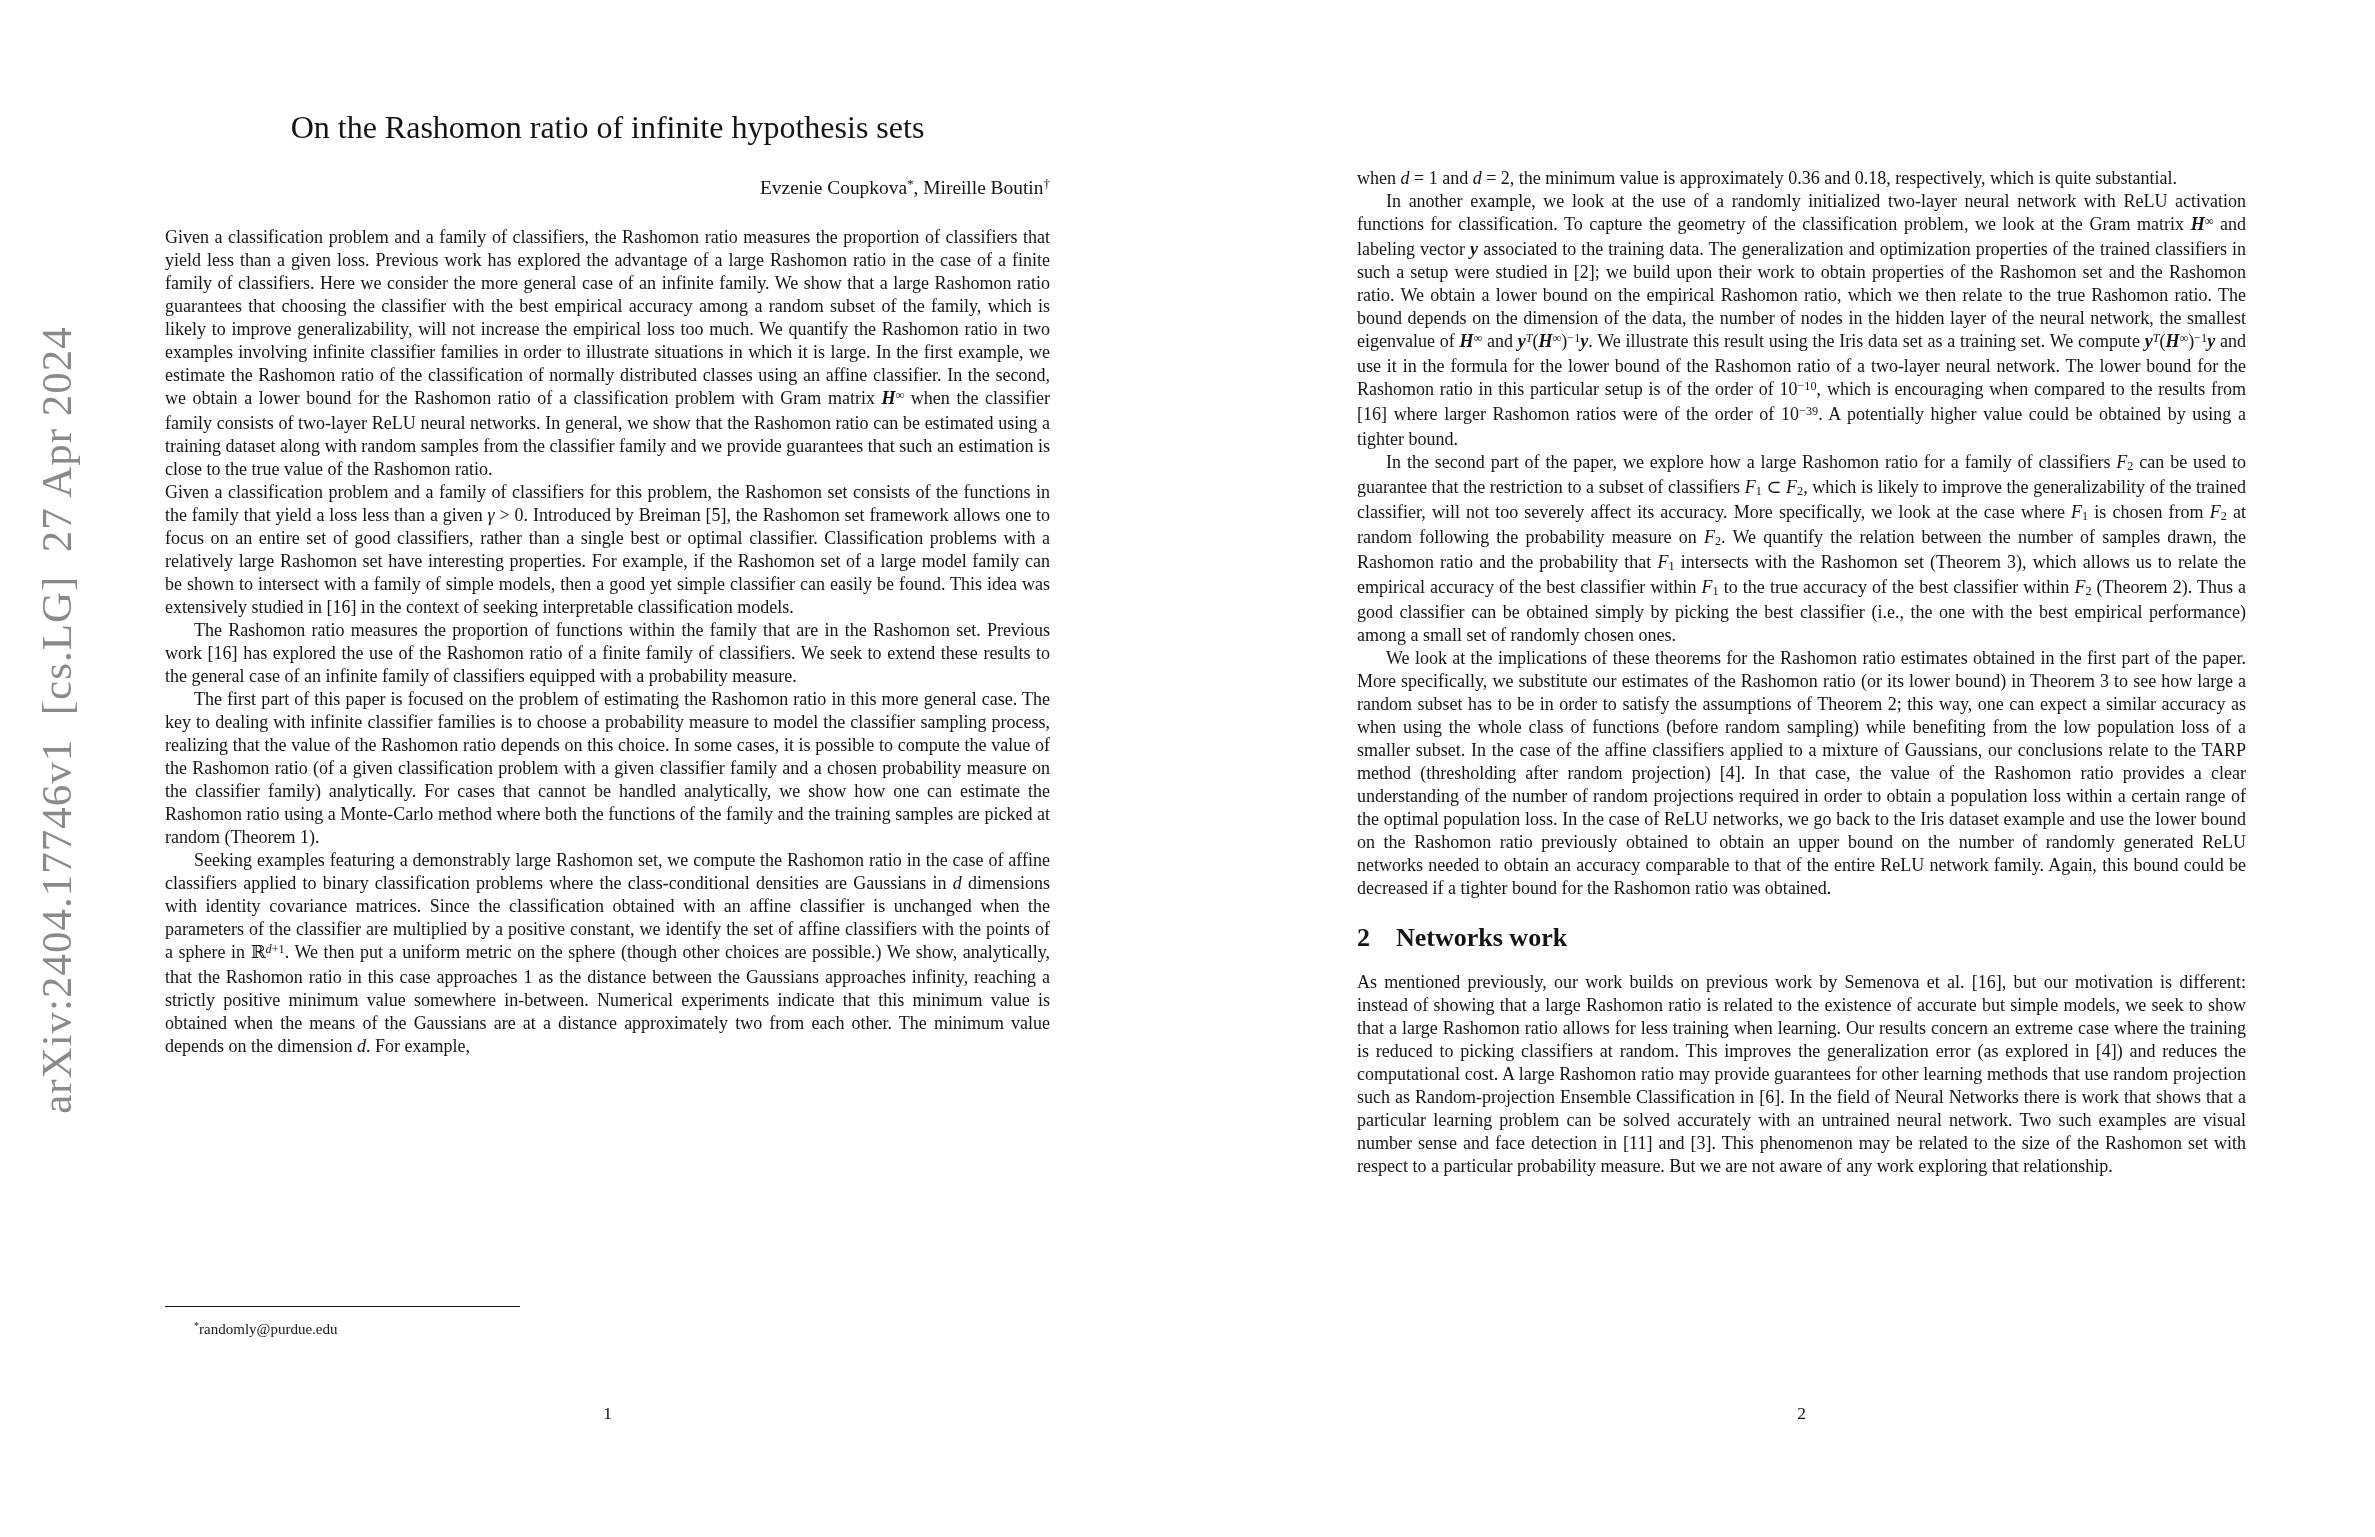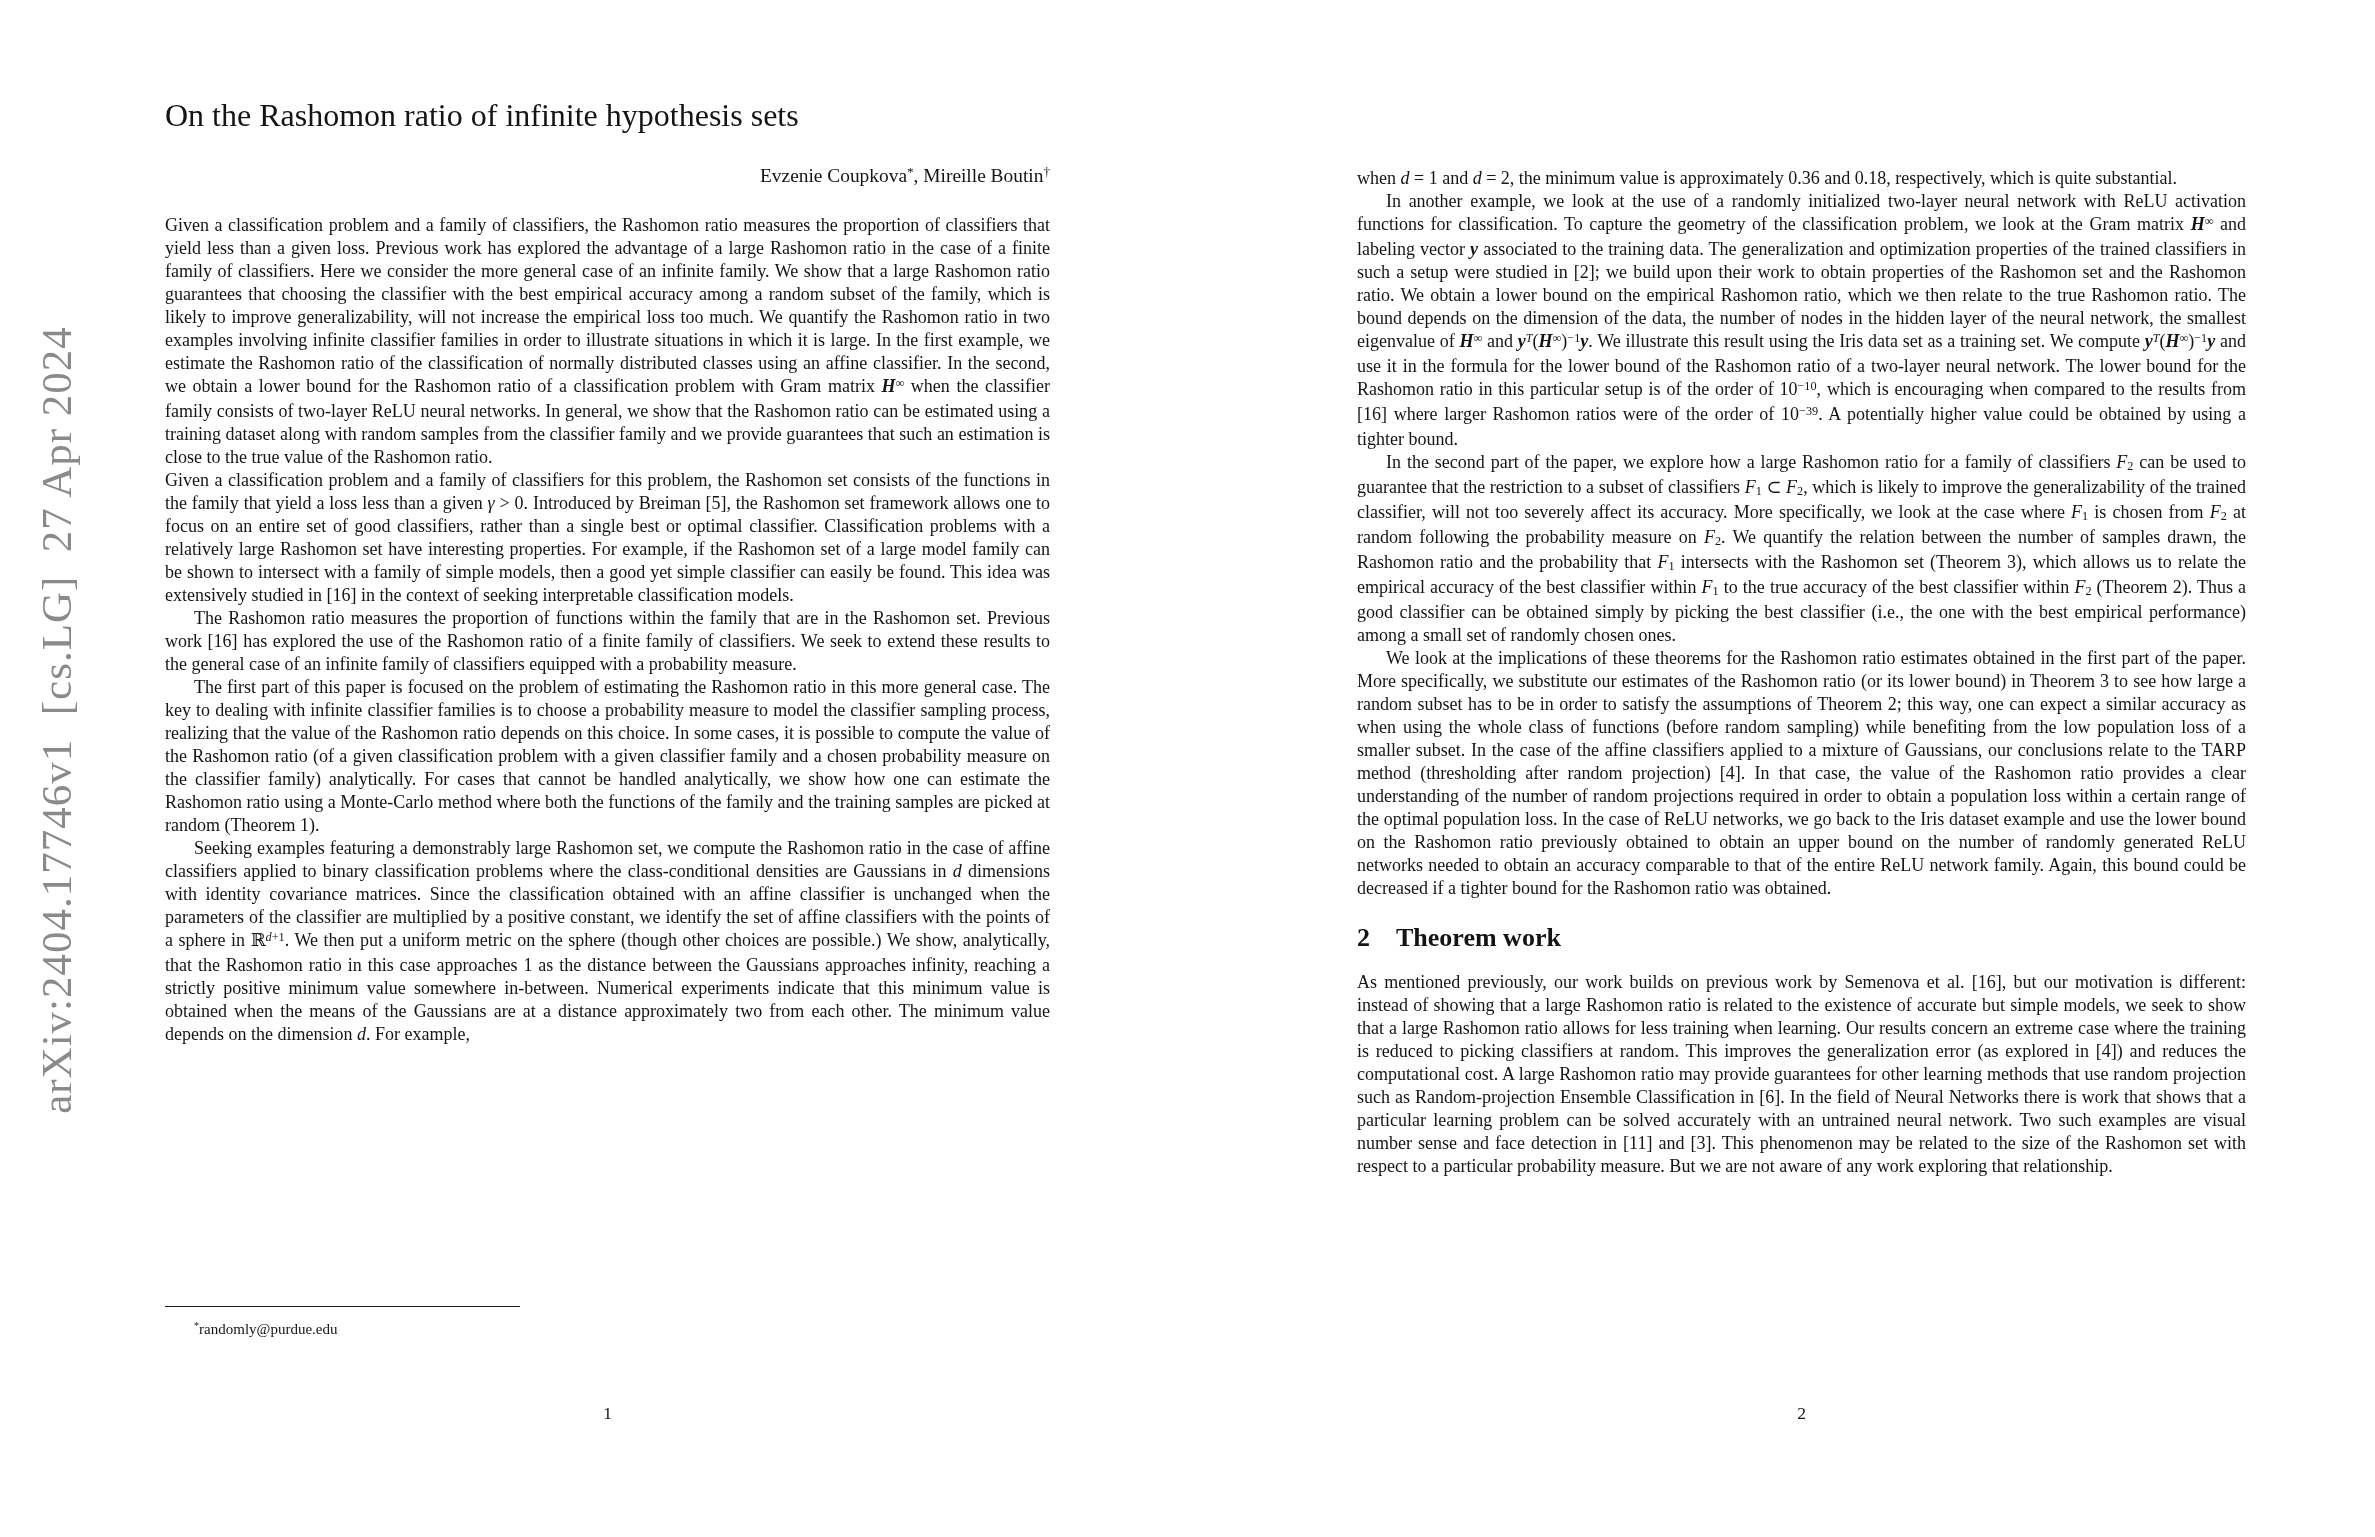--- a/index.html
+++ b/index.html
@@ -16,7 +16,7 @@
   .page{position:absolute;top:0;height:1537px;}
   #page1{left:165px;width:885px;}
   #page2{left:1357px;width:889px;padding-top:167px;box-sizing:border-box;}
-  .title{margin:0;padding-top:97px;text-align:left;font-size:32px;font-weight:normal;}
+  .title{margin:12px;padding-top:97px;text-align:center;font-size:32px;font-weight:normal;}
   .authors{margin-top:31px;text-align:right;font-size:19.4px;}
   .abstract-heading{margin-top:17.5px;font-size:19.4px;font-weight:bold;}
   .body-par{

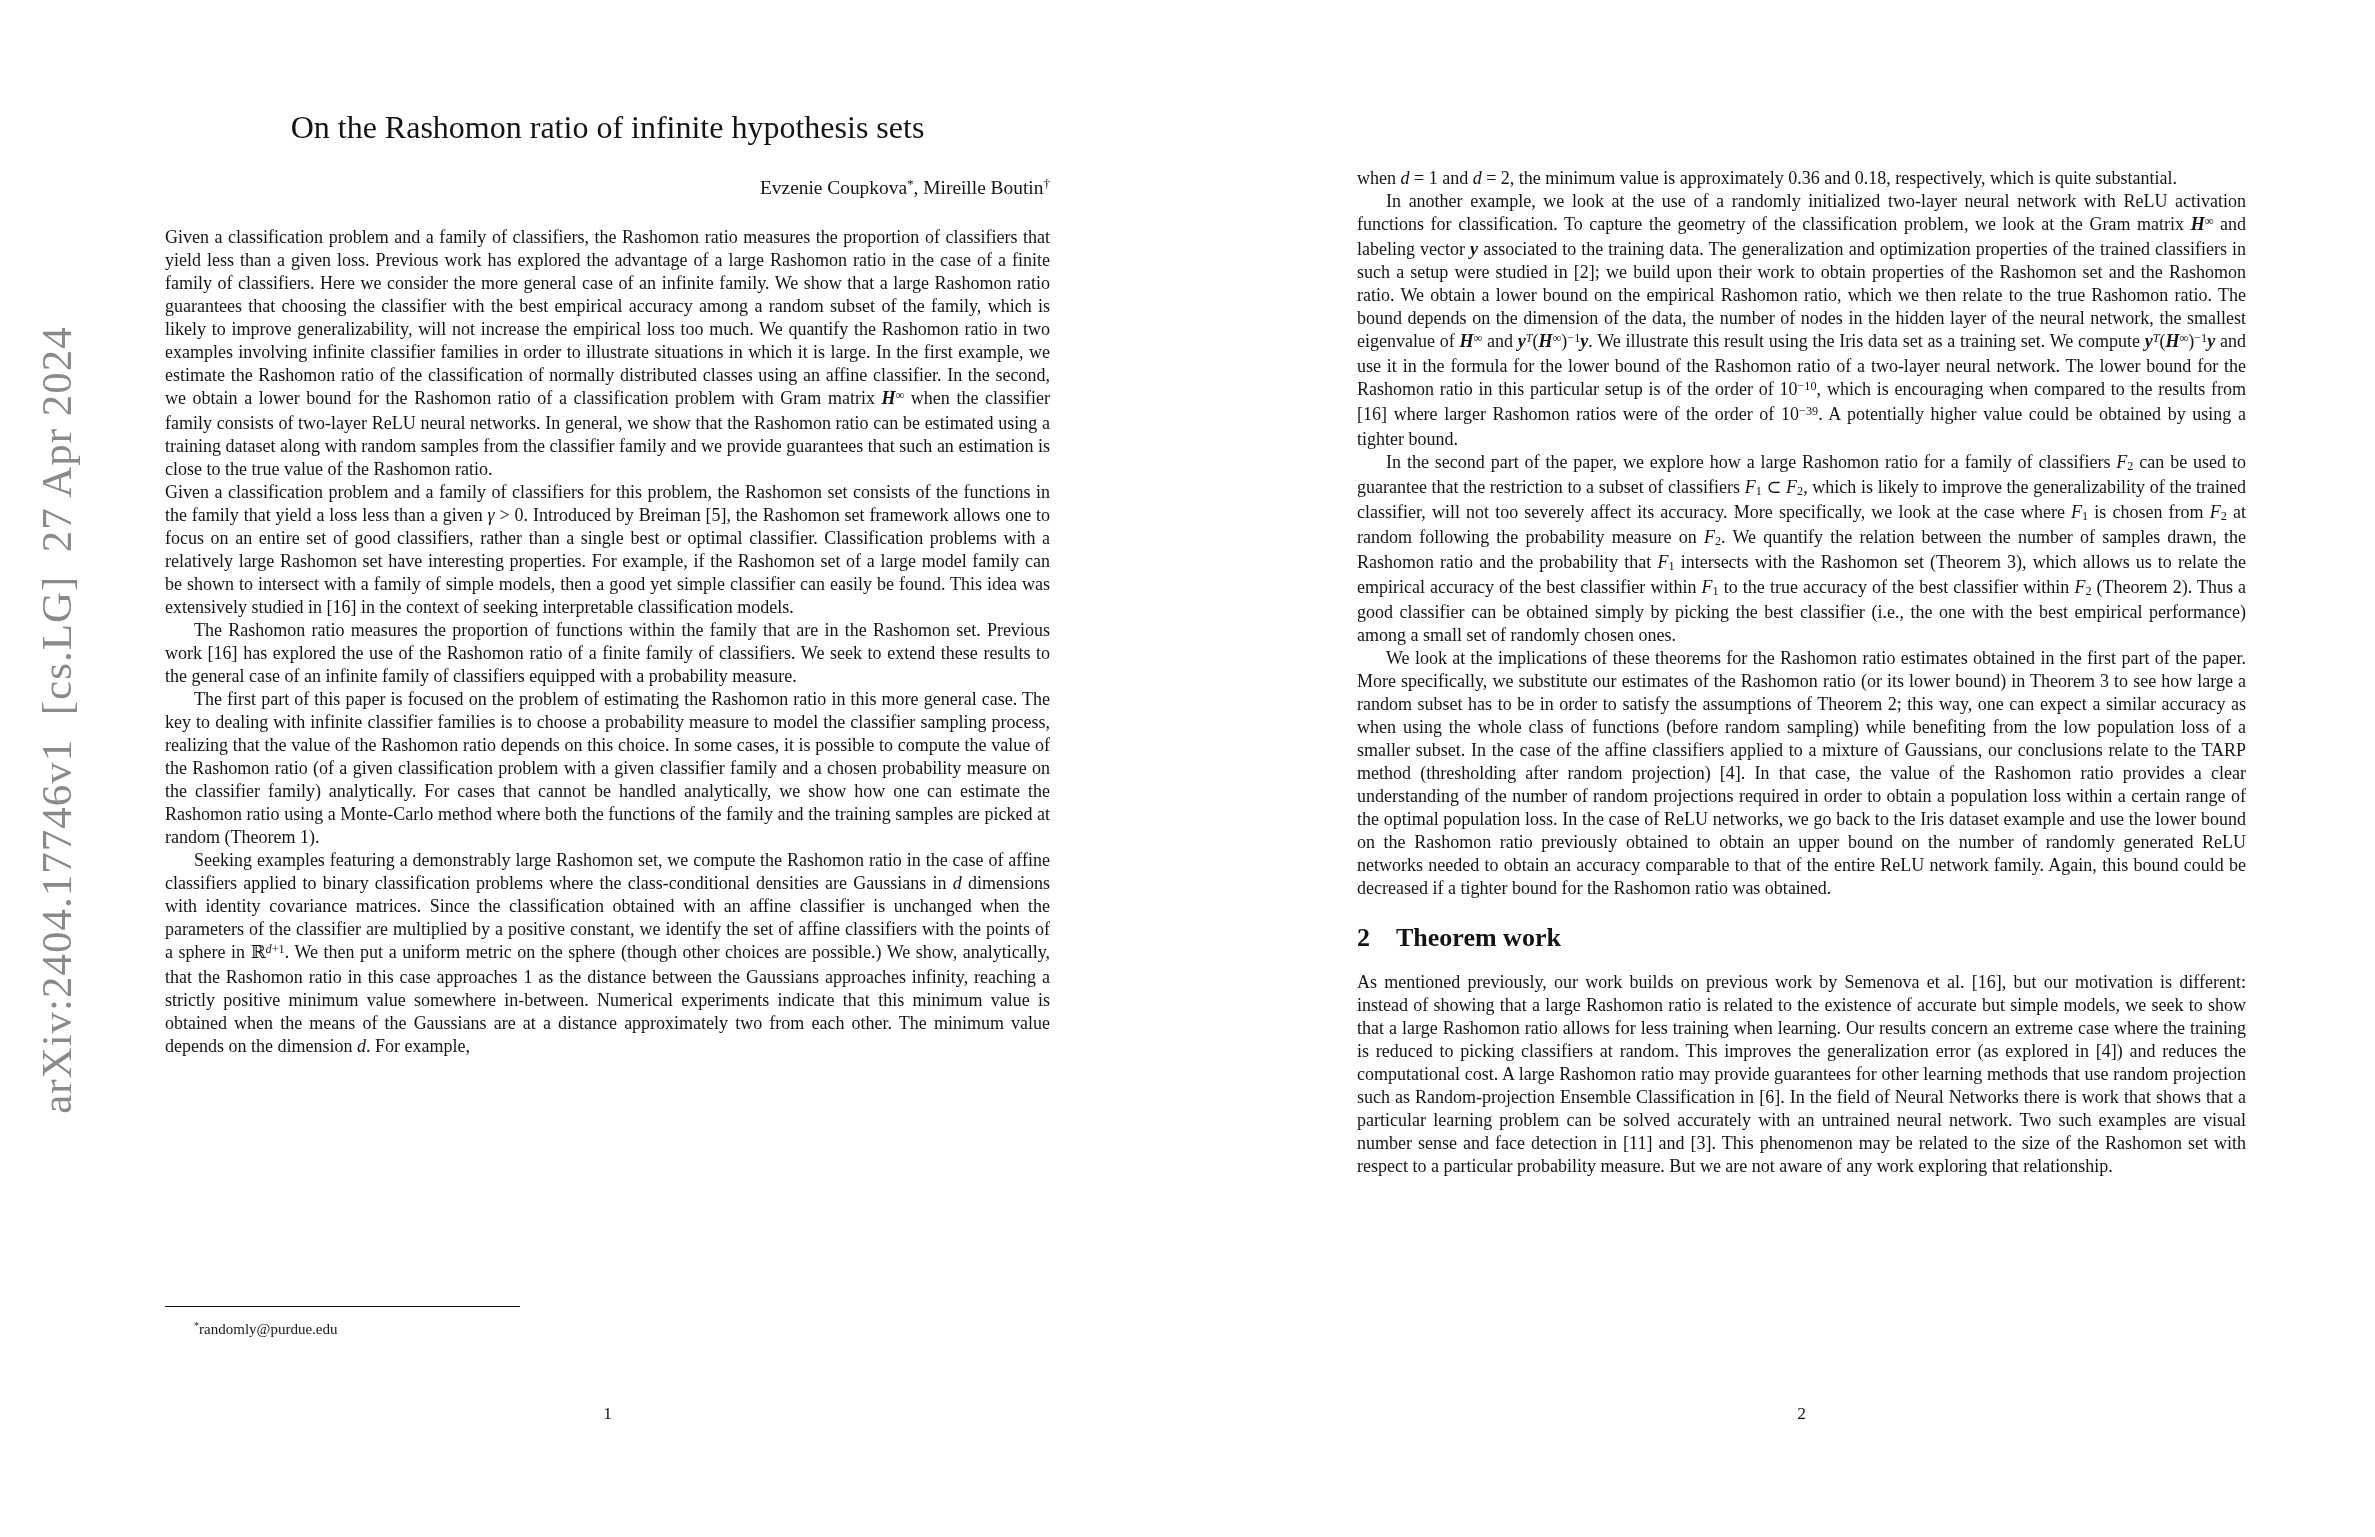--- a/index.html
+++ b/index.html
@@ -70,7 +70,7 @@
   <p class="body-par indent"><span class="r-n">We look at the implications of these theorems for the Rashomon ratio estimates obtained in the first part of the paper. More specifically, we substitute our estimates of the Rashomon ratio (or its lower bound) in Theorem 3 to see how large a random subset has to be in order to satisfy the assumptions of Theorem 2; this way, one can expect a similar accuracy as when using the whole class of functions (before random sampling) while benefiting from the low population loss of a smaller subset. In the case of the affine classifiers applied to a mixture of Gaussians, our conclusions relate to the TARP method (thresholding after random projection) [4]. In that case, the value of the Rashomon ratio provides a clear understanding of the number of random projections required in order to obtain a population loss within a certain range of the optimal population loss. In the case of ReLU networks, we go back to the Iris dataset example and use the lower bound on the Rashomon ratio previously obtained to obtain an upper bound on the number of randomly generated ReLU networks needed to obtain an accuracy comparable to that of the entire ReLU network family. Again, this bound could be decreased if a tighter bound for the Rashomon ratio was obtained.</span></p>
 
   <h2 class="section">
-    <span class="sec-num">2</span><span>Theorem work</span>
+    <span class="sec-num">2</span><span>Networks work</span>
   </h2>
 
   <p class="body-par"><span class="r-n">As mentioned previously, our work builds on previous work by Semenova et al. [16], but our motivation is different: instead of showing that a large Rashomon ratio is related to the existence of accurate but simple models, we seek to show that a large Rashomon ratio allows for less training when learning. Our results concern an extreme case where the training is reduced to picking classifiers at random. This improves the generalization error (as explored in [4]) and reduces the computational cost. A large Rashomon ratio may provide guarantees for other learning methods that use random projection such as Random-projection Ensemble Classification in [6]. In the field of Neural Networks there is work that shows that a particular learning problem can be solved accurately with an untrained neural network. Two such examples are visual number sense and face detection in [11] and [3]. This phenomenon may be related to the size of the Rashomon set with respect to a particular probability measure. But we are not aware of any work exploring that relationship.</span></p>

